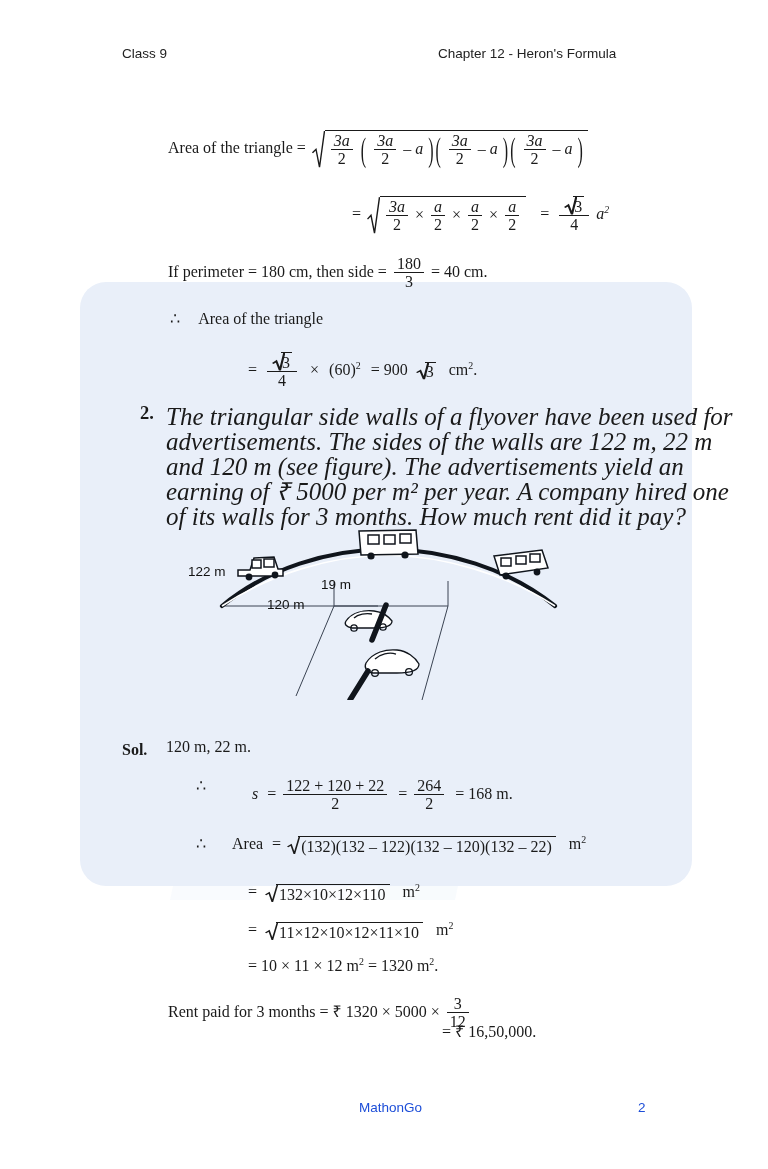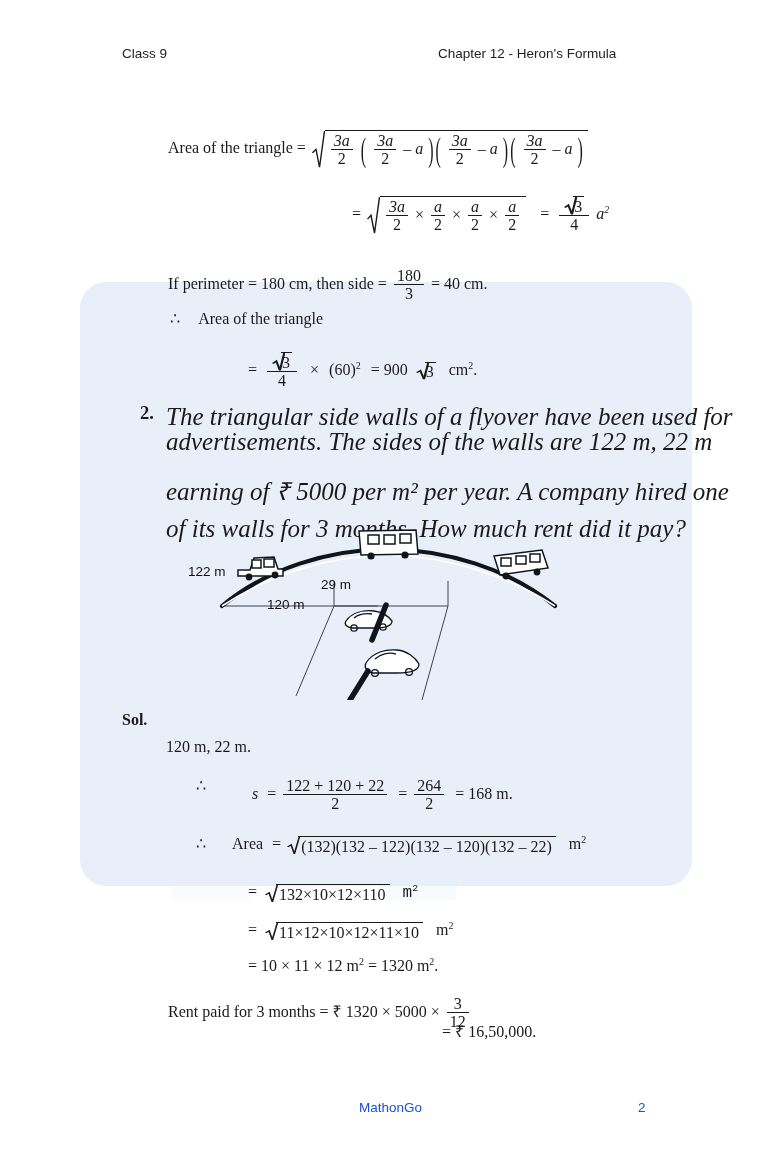--- a/index.html
+++ b/index.html
@@ -272,7 +272,7 @@
       <span class="ital"><span>a</span><sup>2</sup></span>
     </div>
 
-    <div class="line" style="left:168px; top:268px;">
+    <div class="line" style="left:168px; top:256px;">
       <span>If perimeter = 180 cm, then side =</span>
       <span class="frac">
         <span class="num">180</span>

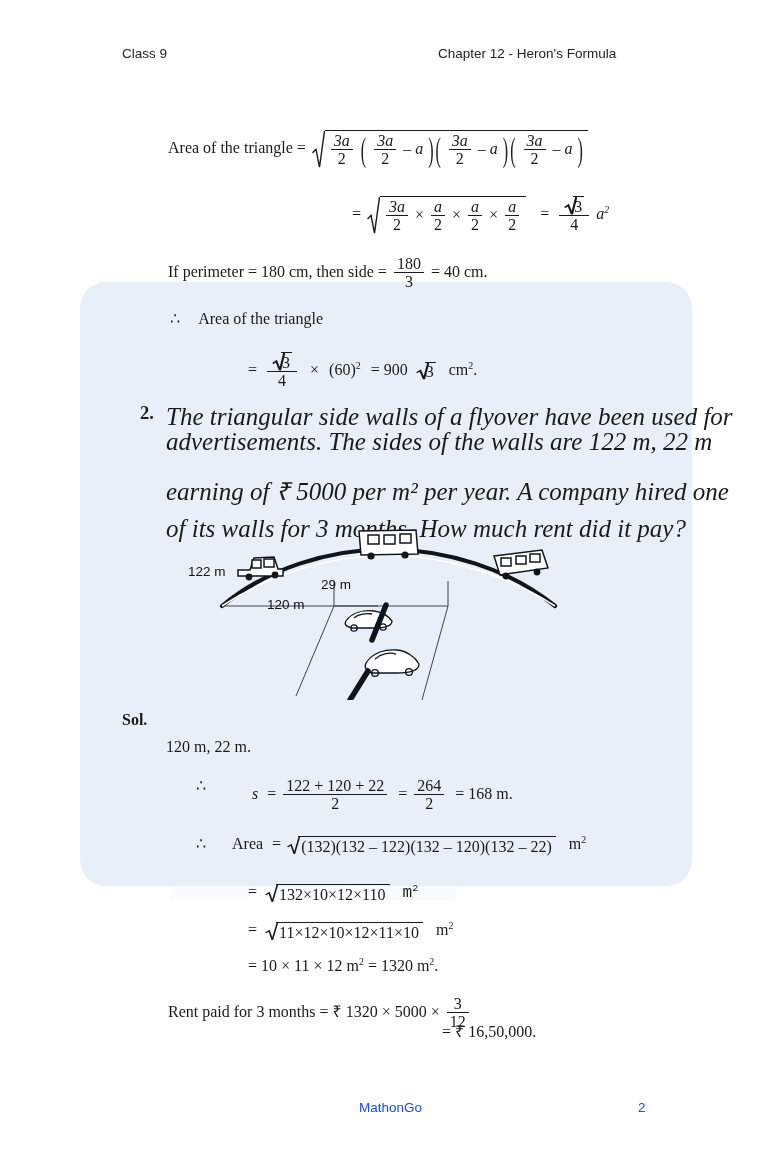--- a/index.html
+++ b/index.html
@@ -318,6 +318,7 @@
     <div class="line bold" style="left:140px; top:404px; font-size:18.5px;">2.</div>
     <div class="q-text" style="position:absolute; left:166px; top:404px;">The triangular side walls of a flyover have been used for</div>
     <div class="q-text" style="position:absolute; left:166px; top:429px;">advertisements. The sides of the walls are 122 m, 22 m</div>
+    <div class="q-text" style="position:absolute; left:166px; top:454px;">and 120 m (see figure). The advertisements yield an</div>
     <div class="q-text" style="position:absolute; left:166px; top:479px;">earning of ₹ 5000 per m² per year. A company hired one</div>
     <div class="q-text" style="position:absolute; left:166px; top:516px;">of its walls for 3 months. How much rent did it pay?</div>
 

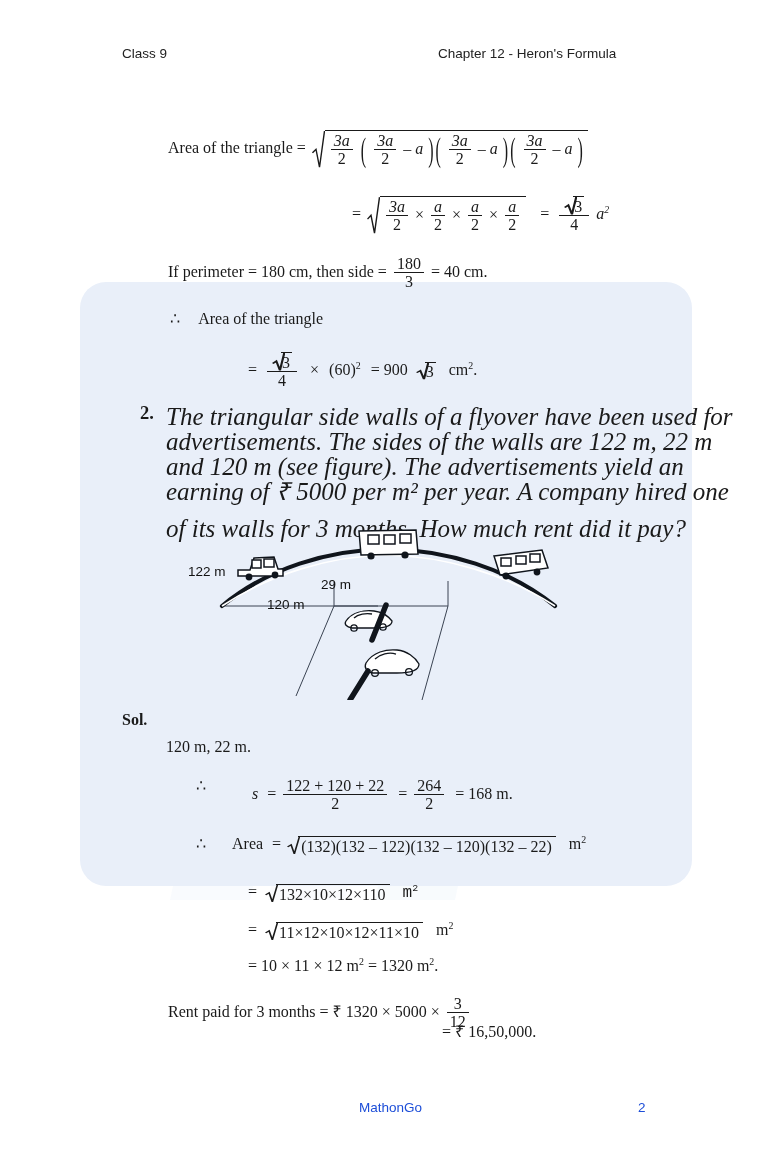--- a/index.html
+++ b/index.html
@@ -320,7 +320,7 @@
     <div class="q-text" style="position:absolute; left:166px; top:429px;">advertisements. The sides of the walls are 122 m, 22 m</div>
     <div class="q-text" style="position:absolute; left:166px; top:454px;">and 120 m (see figure). The advertisements yield an</div>
     <div class="q-text" style="position:absolute; left:166px; top:479px;">earning of ₹ 5000 per m² per year. A company hired one</div>
-    <div class="q-text" style="position:absolute; left:166px; top:516px;">of its walls for 3 months. How much rent did it pay?</div>
+    <div class="q-text" style="position:absolute; left:166px; top:504px;">of its walls for 3 months. How much rent did it pay?</div>
 
     <div class="line bold" style="left:122px; top:712px;">Sol.</div>
     <div class="line" style="left:166px; top:739px;">120 m, 22 m.</div>

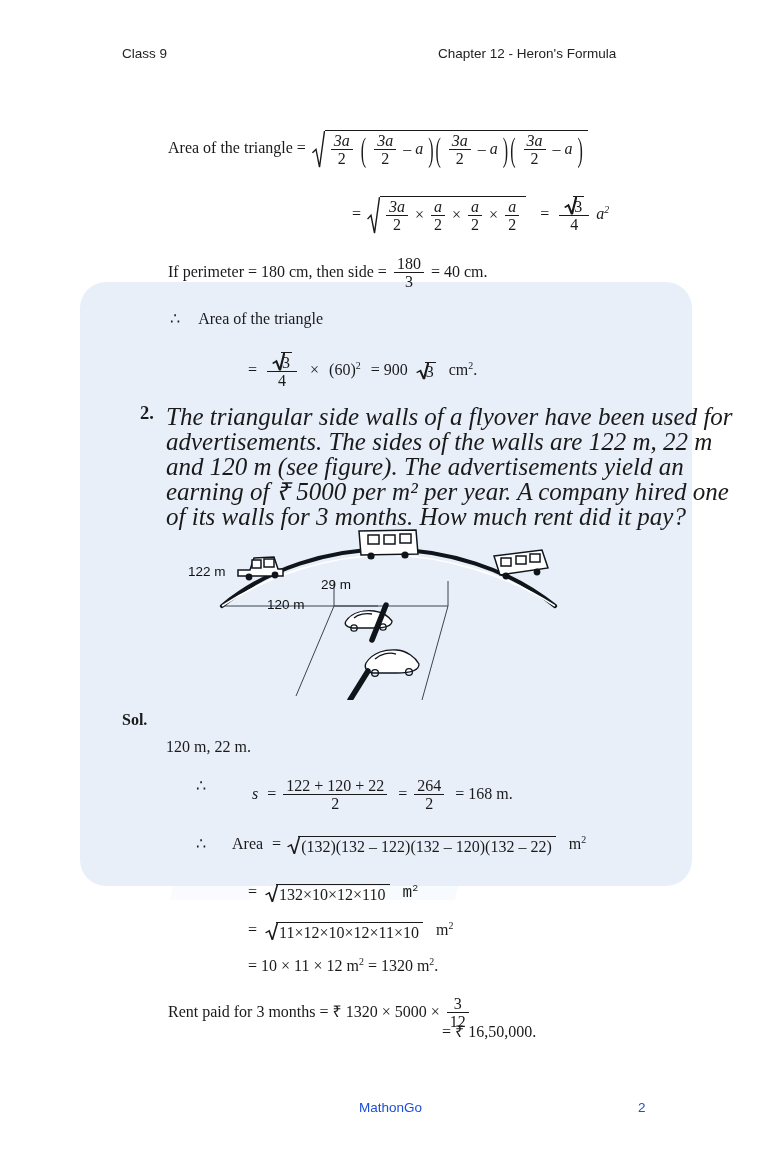--- a/index.html
+++ b/index.html
@@ -474,7 +474,7 @@
     </svg>
 
     <div class="fig-label" style="left:10px; top:36px;">122 m</div>
-    <div class="fig-label" style="left:143px; top:49px;">29 m</div>
+    <div class="fig-label" style="left:143px; top:49px;">19 m</div>
     <div class="fig-label" style="left:89px; top:69px;">120 m</div>
   </div>
 

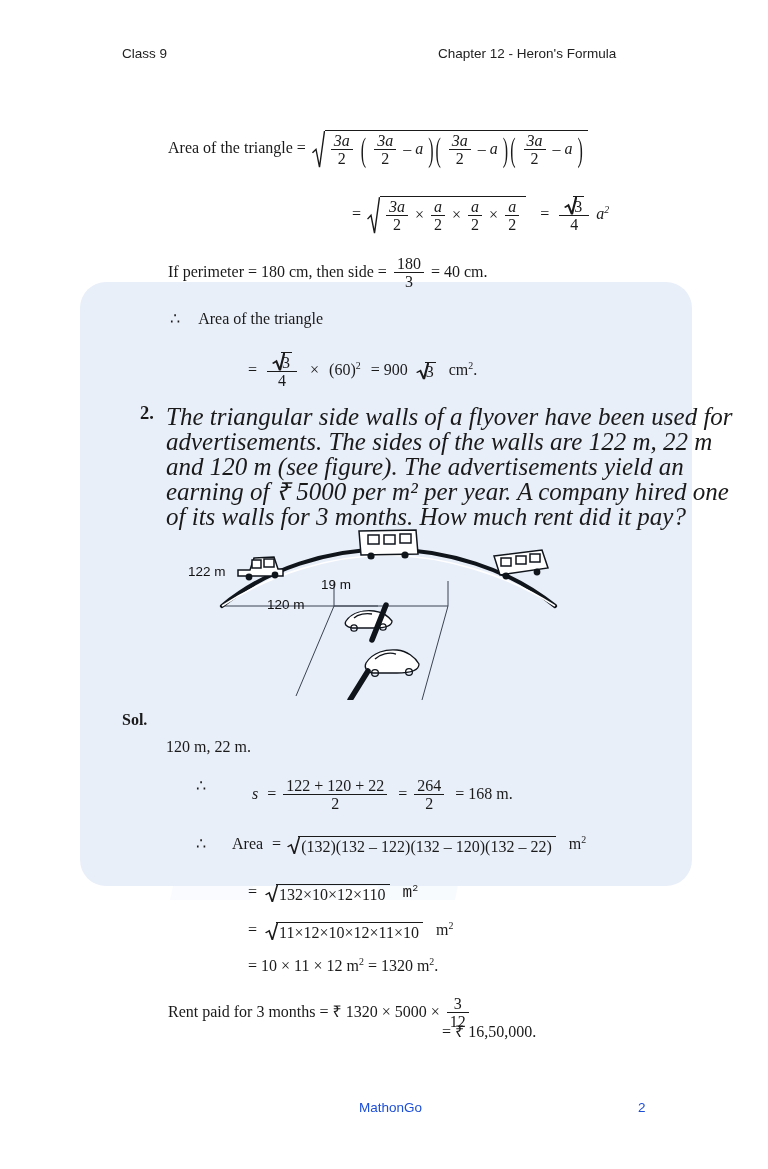--- a/index.html
+++ b/index.html
@@ -322,7 +322,7 @@
     <div class="q-text" style="position:absolute; left:166px; top:479px;">earning of ₹ 5000 per m² per year. A company hired one</div>
     <div class="q-text" style="position:absolute; left:166px; top:504px;">of its walls for 3 months. How much rent did it pay?</div>
 
-    <div class="line bold" style="left:122px; top:712px;">Sol.</div>
+    <div class="line bold" style="left:122px; top:742px;">Sol.</div>
     <div class="line" style="left:166px; top:739px;">120 m, 22 m.</div>
 
     <div class="line" style="left:196px; top:778px;">

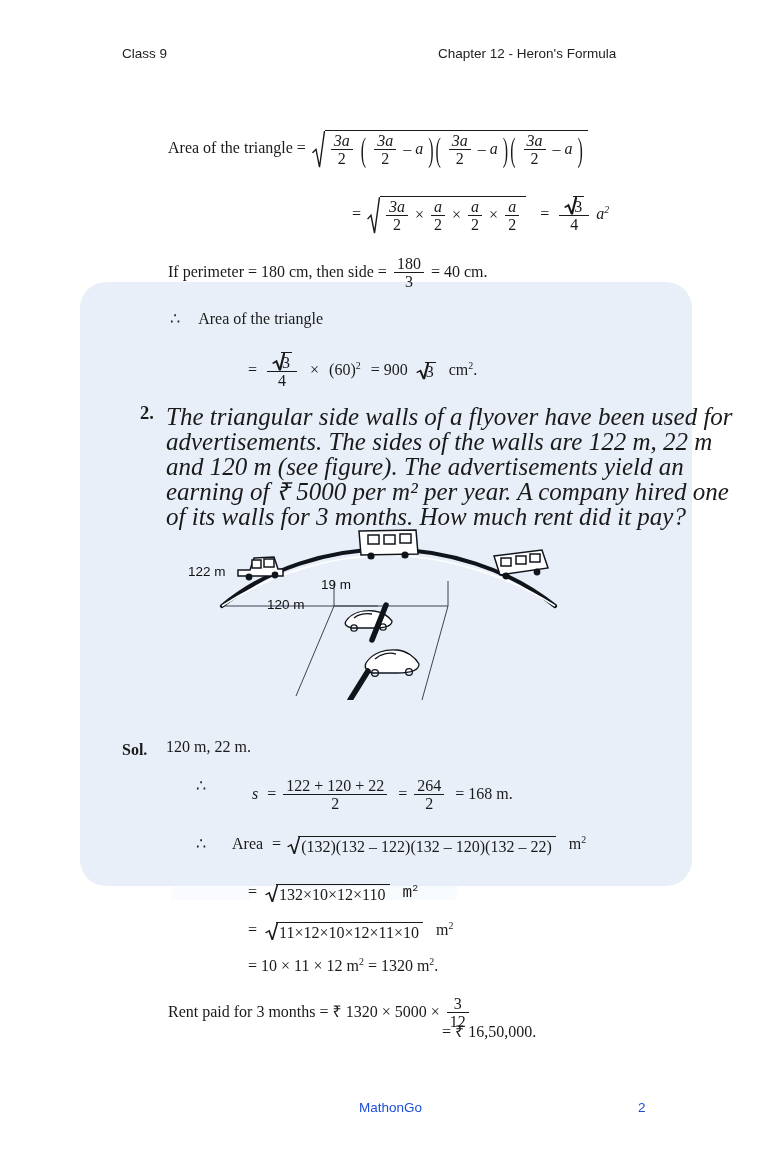--- a/index.html
+++ b/index.html
@@ -370,7 +370,7 @@
         </span>
         <span class="radicand">132×10×12×110</span>
       </span>
-      <span style="margin-left:7px;font-family:Liberation Mono, monospace;"><span>m</span><sup>2</sup></span>
+      <span style="margin-left:7px;"><span>m</span><sup>2</sup></span>
     </div>
 
     <div class="line" style="left:248px; top:922px;">

